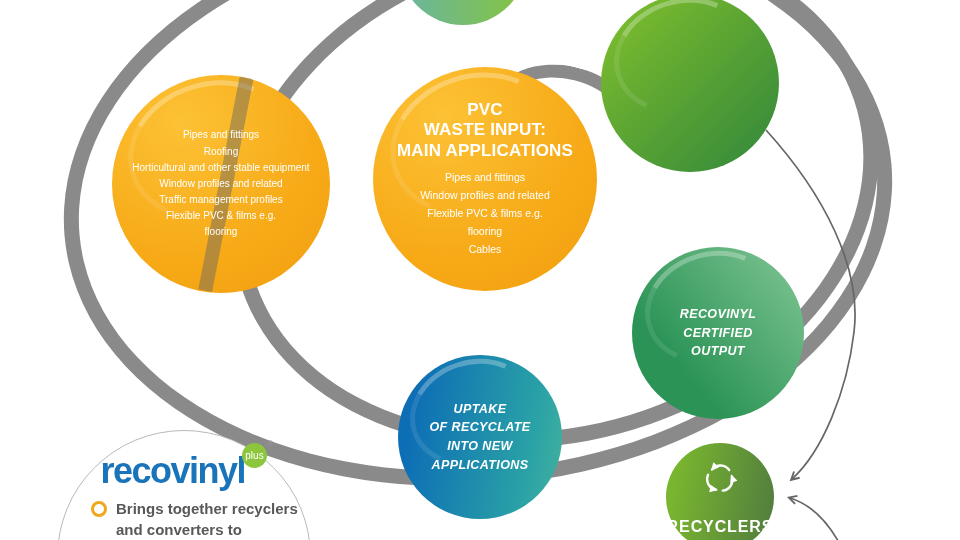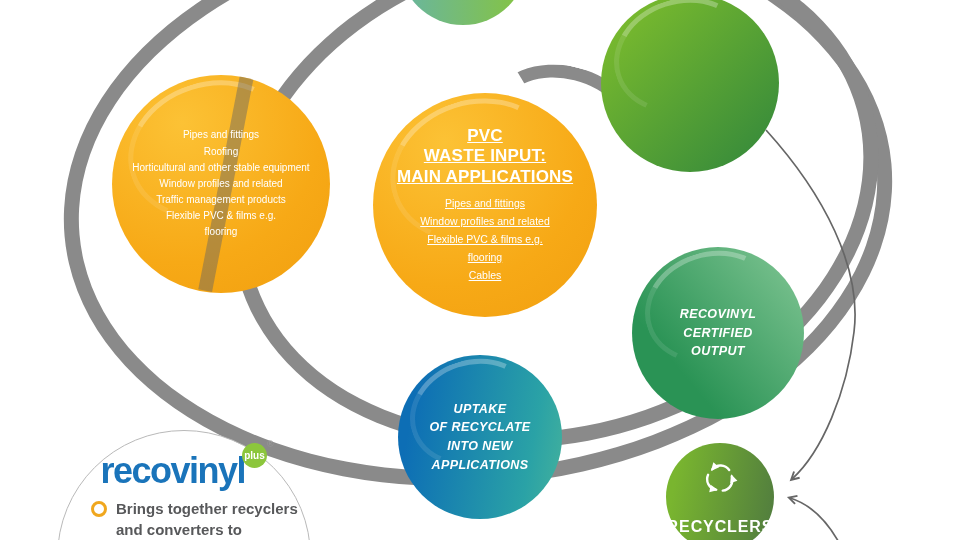--- a/index.html
+++ b/index.html
@@ -30,8 +30,8 @@
     background:linear-gradient(90deg,#68b5a3,#86c43e);}
   .c-main{left:112px;top:75px;width:218px;height:218px;overflow:hidden;
     background:radial-gradient(circle at 32% 22%,#fcc235 0%,#f7a916 62%,#f19f10 100%);}
-  .c-waste{left:373px;top:93px;width:224px;height:224px;overflow:hidden;
-    background:radial-gradient(circle at 32% 22%,#fcc235 0%,#f7a916 62%,#f19f10 100%);text-decoration:underline;}
+  .c-waste{left:373px;top:67px;width:224px;height:224px;overflow:hidden;
+    background:radial-gradient(circle at 32% 22%,#fcc235 0%,#f7a916 62%,#f19f10 100%);}
   .c-recyop{left:601px;top:-6px;width:178px;height:178px;
     background:linear-gradient(135deg,#7cbc2d 8%,#3a8d3a 88%);}
   .c-cert{left:632px;top:247px;width:172px;height:172px;

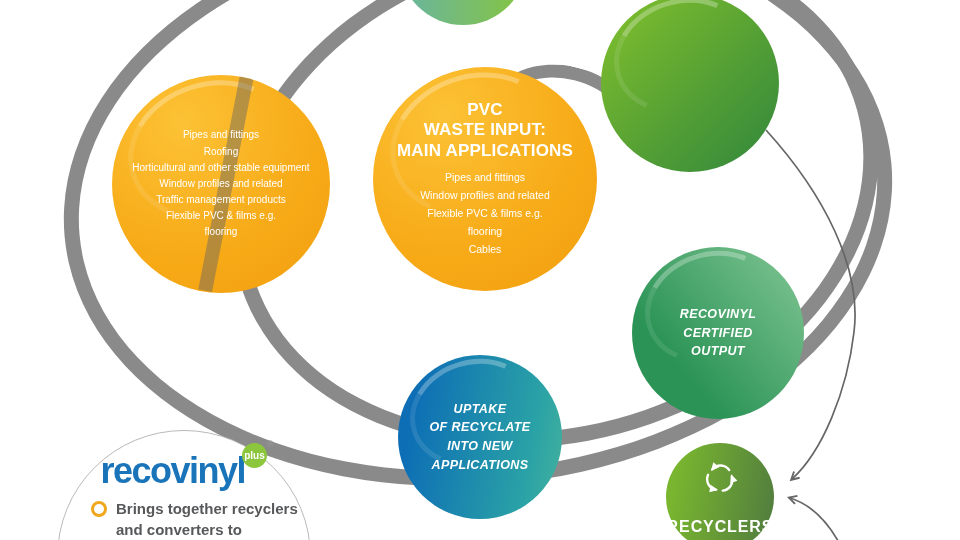--- a/index.html
+++ b/index.html
@@ -90,7 +90,7 @@
         <div>Roofing</div>
         <div>Horticultural and other stable equipment</div>
         <div>Window profiles and related</div>
-        <div>Traffic management products</div>
+        <div>Traffic management profiles</div>
         <div>Flexible PVC &amp; films e.g.</div>
         <div>flooring</div>
       </div>

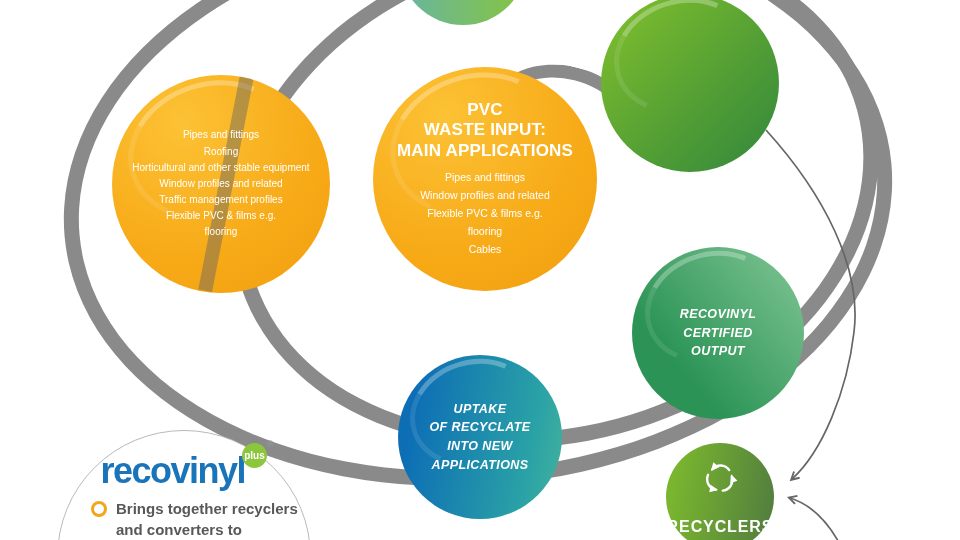--- a/index.html
+++ b/index.html
@@ -59,7 +59,7 @@
   .logo-row{position:relative;display:flex;align-items:flex-start;margin-left:6px;}
   .logo-text{font-weight:bold;font-size:36px;letter-spacing:-1.5px;color:#1a74ba;line-height:1;}
   .logo-badge{display:inline-block;width:25px;height:25px;border-radius:50%;
-    background:#8cc63c;color:#fff;font-size:10px;font-weight:bold;line-height:25px;
+    background:#8cc63c;color:#fff;font-size:10px;font-weight:normal;line-height:25px;
     text-align:center;margin-left:-3px;transform:translateY(-10px);}
   .logo-reg{font-size:9px;color:#9a9a9a;transform:translateY(-14px);display:inline-block;}
   .bullet-row{display:flex;align-self:flex-start;margin-left:33px;margin-top:9px;gap:9px;}

